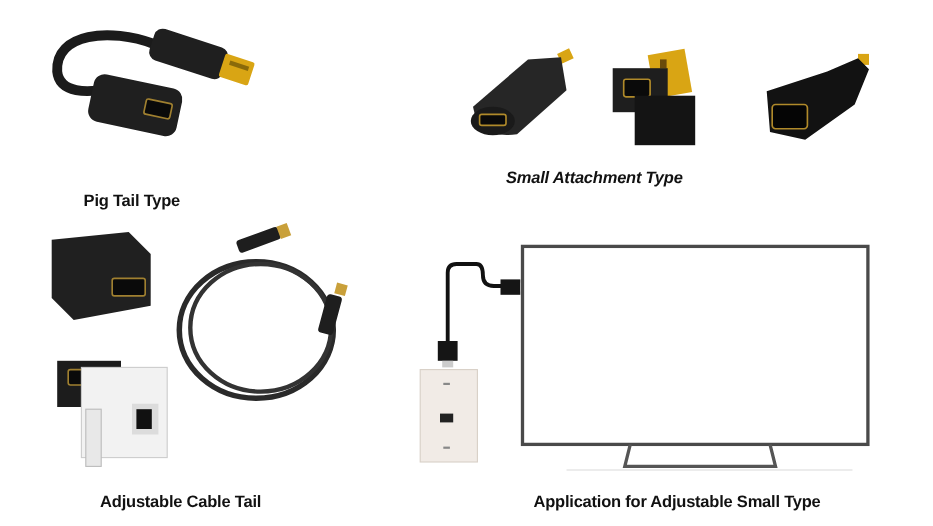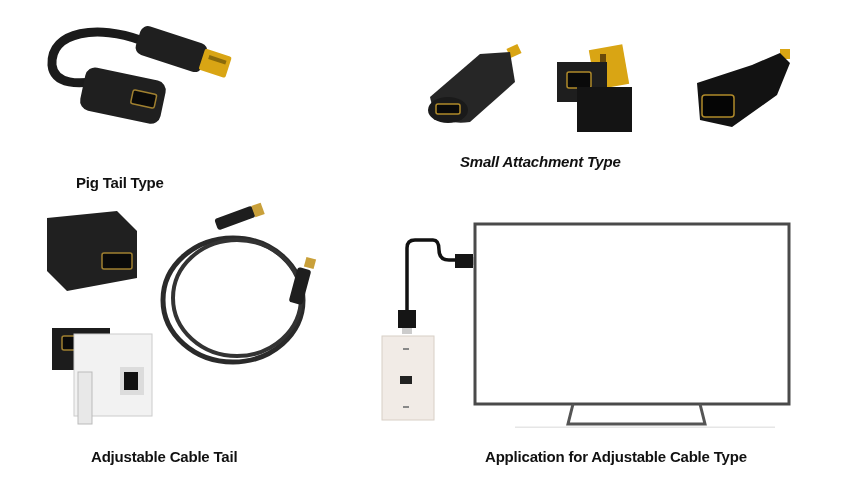--- a/index.html
+++ b/index.html
@@ -100,6 +100,6 @@
     <line x1="140" y1="210" x2="400" y2="210" stroke="#e6e6e6" stroke-width="3"></line>
   </svg>
 </div>
-<div class="caption" style="left:485px;top:448px;">Application for Adjustable Cable Type</div>
+<div class="caption" style="left:485px;top:448px;">Application for Adjustable Small Type</div>
 
 </body></html>

